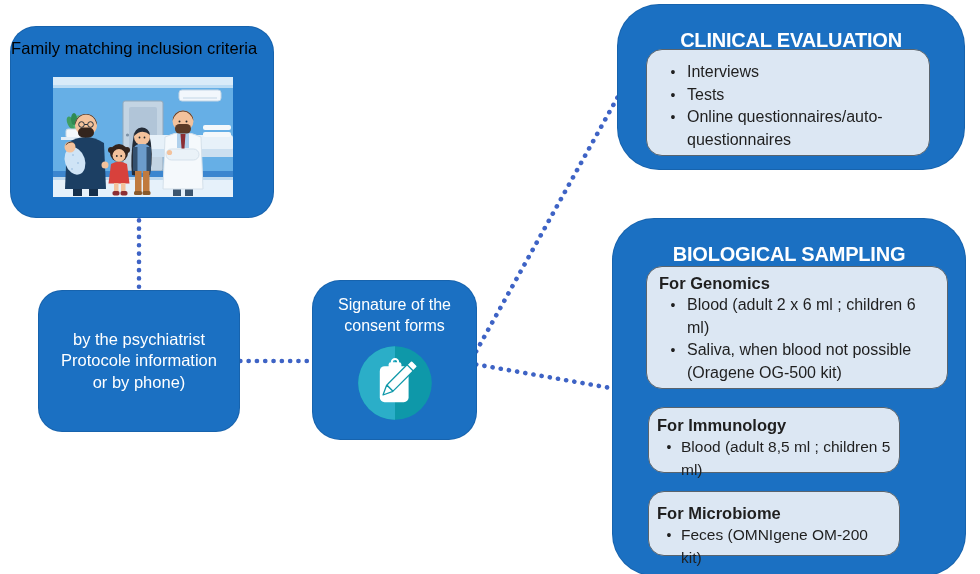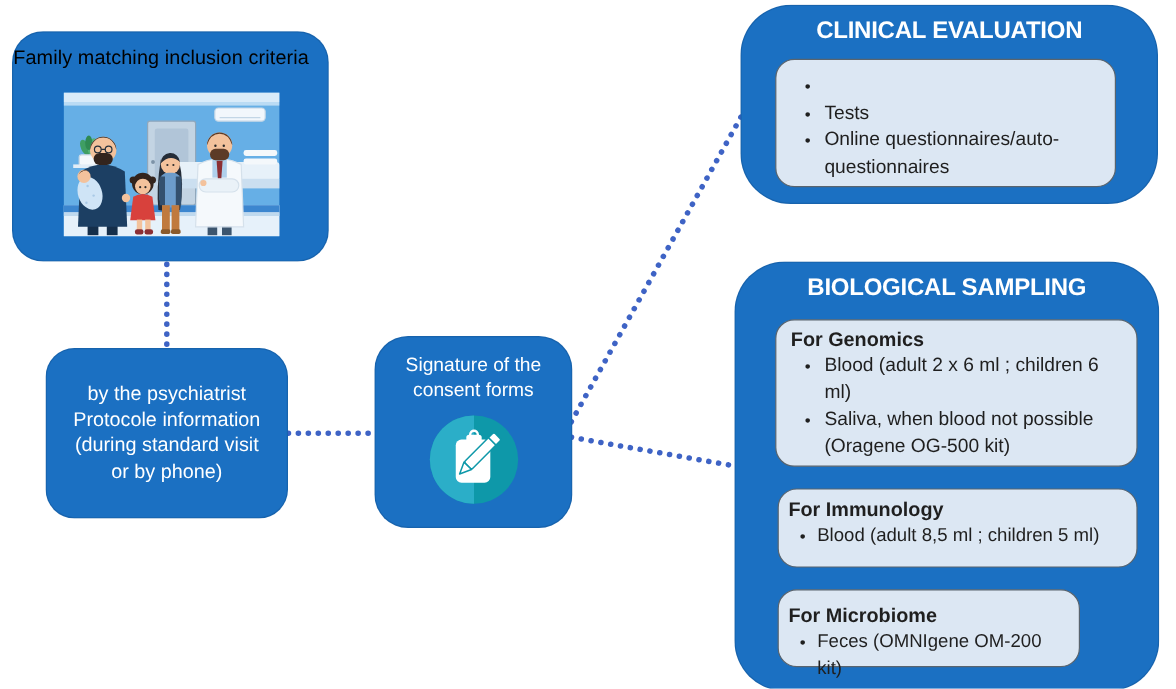--- a/index.html
+++ b/index.html
@@ -32,7 +32,7 @@
   #biological-box { left:612px; top:218px; width:354px; height:358px; border-radius:42px; }
   .big-title {
     text-align:center; font-size:20px; font-weight:bold; letter-spacing:-0.2px;
-    color:#ffffff; margin-top:10px;
+    color:#ffffff; margin-top:24px;
   }
   .panel {
     position:absolute; background:#DCE7F3; border:1px solid #59646E;

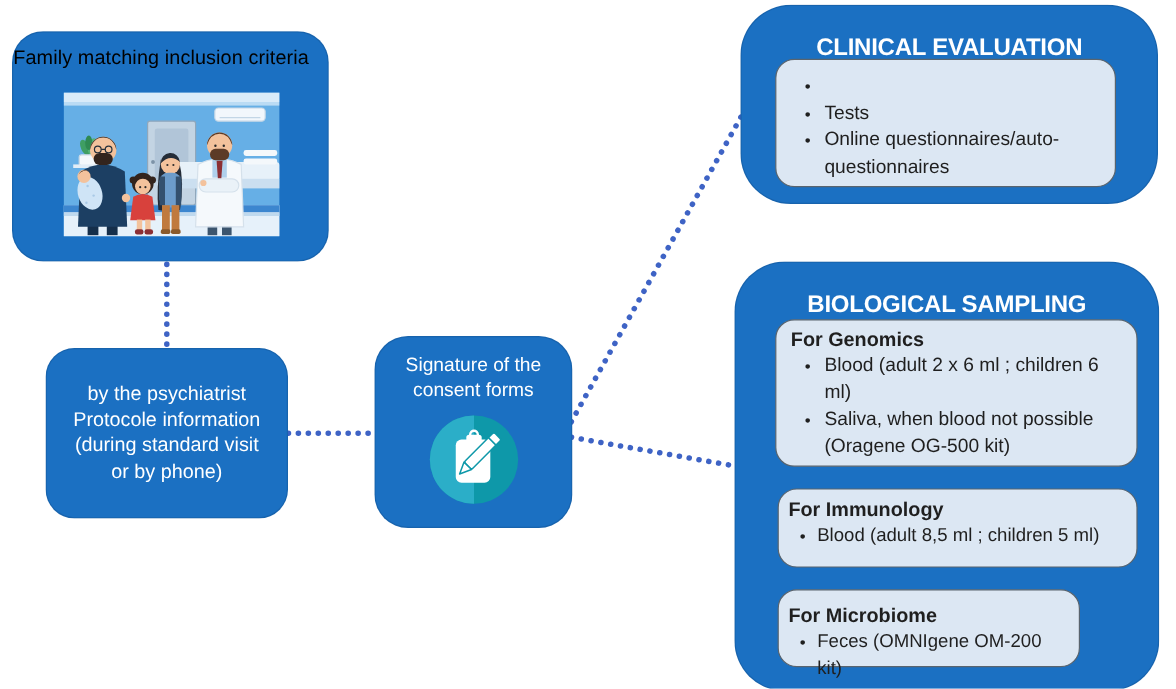--- a/index.html
+++ b/index.html
@@ -188,6 +188,7 @@
     <div class="panel" id="clinical-panel">
       <div class="bullet-row">
         <span class="dot">•</span>
+        <span class="txt">Interviews</span>
       </div>
       <div class="bullet-row">
         <span class="dot">•</span>

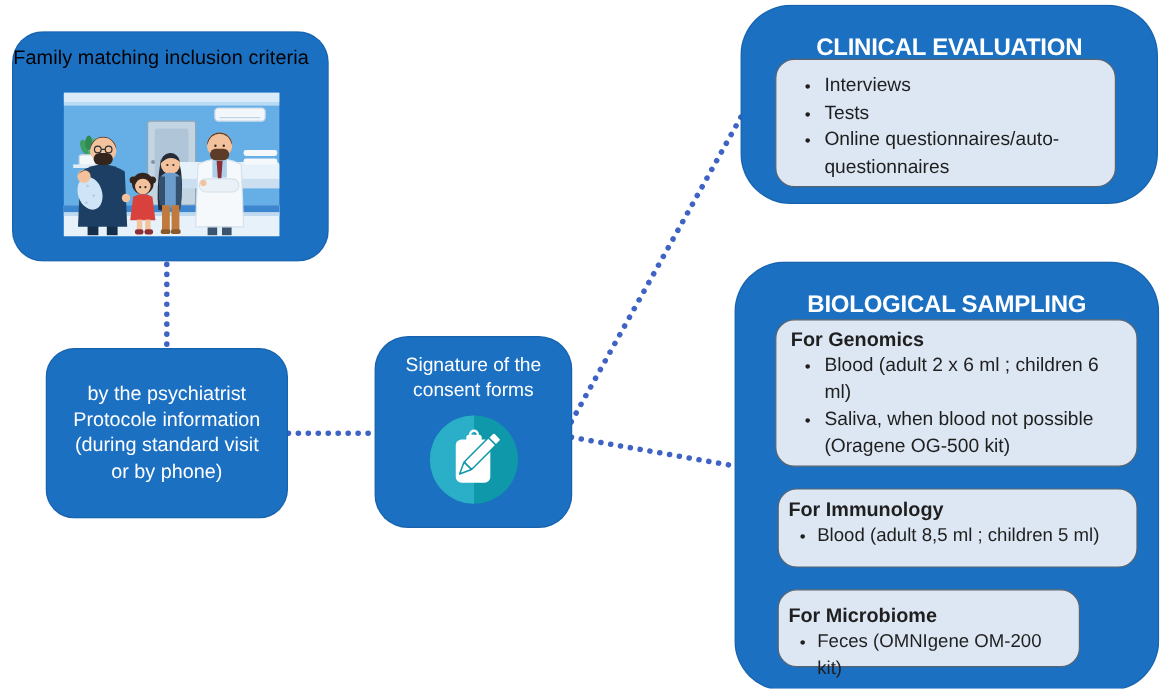--- a/index.html
+++ b/index.html
@@ -162,7 +162,6 @@
   <div class="blue-box" id="protocole-box">
     <div class="line">by the psychiatrist</div>
     <div class="line">Protocole information</div>
-    <div class="line">(during standard visit</div>
     <div class="line">or by phone)</div>
   </div>
 

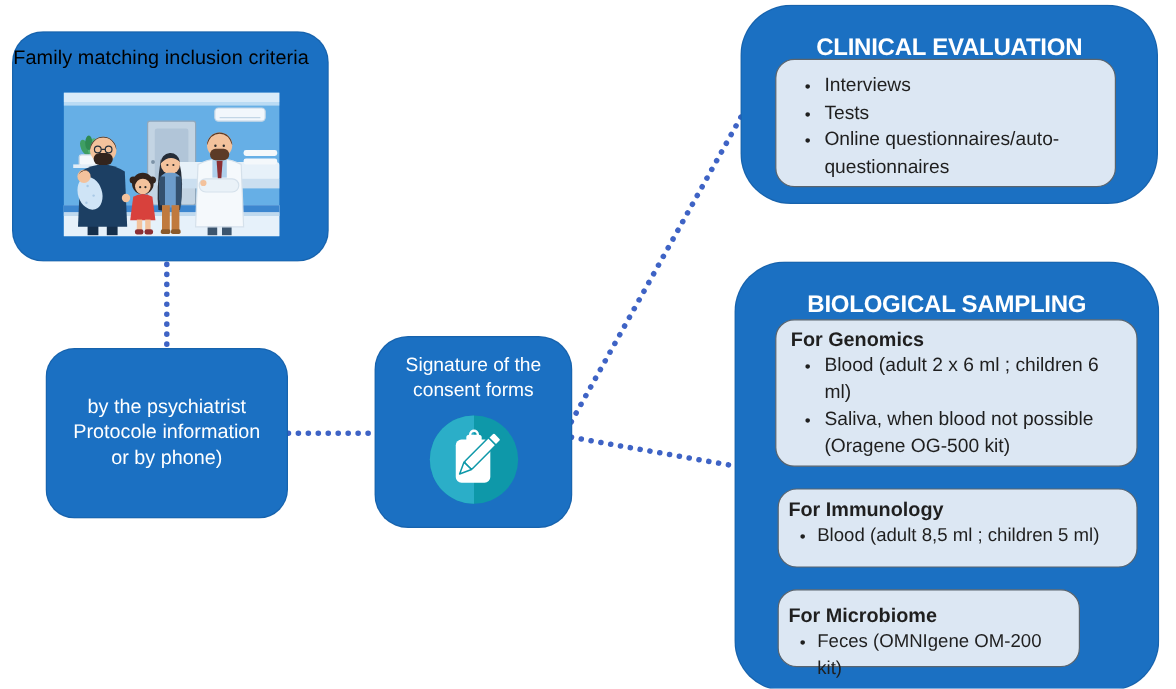--- a/index.html
+++ b/index.html
@@ -40,7 +40,7 @@
   }
   #clinical-panel { left:28px; top:44px; width:284px; height:107px; padding:11px 14px 8px 12px; }
   #genomics-panel  { left:33px; top:47px;  width:302px; height:123px; padding:5px 12px 4px 12px; }
-  #immunology-panel{ left:35px; top:188px; width:300px; height:66px;  padding:6px 8px 4px 8px; }
+  #immunology-panel{ left:35px; top:188px; width:252px; height:66px;  padding:6px 8px 4px 8px; }
   #microbiome-panel{ left:35px; top:272px; width:252px; height:65px;  padding:10px 8px 4px 8px; }
   .panel-title { text-align:left; font-weight:bold; font-size:16.5px; line-height:22px; }
   .bullet-row { display:flex; align-items:flex-start; font-size:16px; line-height:22.5px; }

